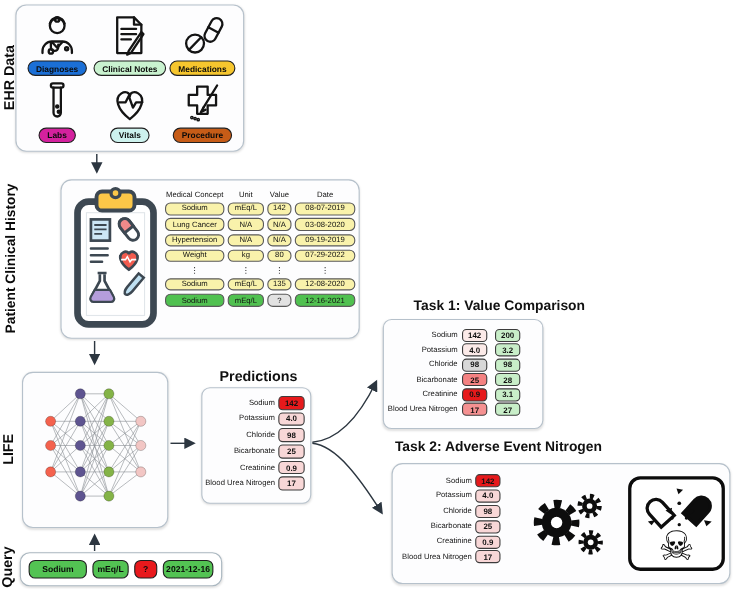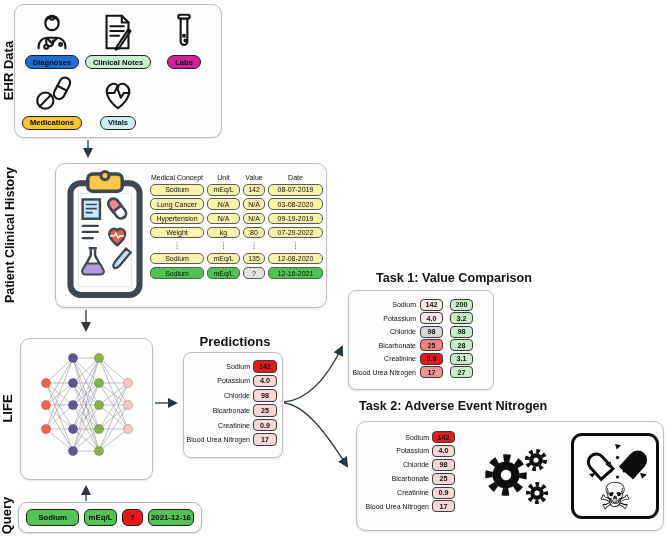--- a/index.html
+++ b/index.html
@@ -153,18 +153,6 @@
     <div class="ehr-cell">
       <svg class="ehr-icon" viewBox="0 0 44 44">
         <g class="icon-stroke">
-          <rect x="16" y="4" width="12" height="4" rx="2"></rect>
-          <path d="M18.5,8 v24 a3.5,3.5 0 0 0 7,0 V8"></path>
-          <circle cx="22" cy="26" r="1"></circle>
-          <circle cx="23.5" cy="31" r="1"></circle>
-        </g>
-      </svg>
-      <div class="pill pb-3">Labs</div>
-    </div>
-
-    <div class="ehr-cell">
-      <svg class="ehr-icon" viewBox="0 0 44 44">
-        <g class="icon-stroke">
           <g transform="rotate(28 32.5 17)">
             <rect x="27" y="5" width="11" height="24" rx="5.5"></rect>
             <line x1="27" y1="17" x2="38" y2="17"></line>
@@ -174,6 +162,18 @@
         </g>
       </svg>
       <div class="pill pb-2">Medications</div>
+    </div>
+
+    <div class="ehr-cell">
+      <svg class="ehr-icon" viewBox="0 0 44 44">
+        <g class="icon-stroke">
+          <rect x="16" y="4" width="12" height="4" rx="2"></rect>
+          <path d="M18.5,8 v24 a3.5,3.5 0 0 0 7,0 V8"></path>
+          <circle cx="22" cy="26" r="1"></circle>
+          <circle cx="23.5" cy="31" r="1"></circle>
+        </g>
+      </svg>
+      <div class="pill pb-3">Labs</div>
     </div>
 
     <div class="ehr-cell">

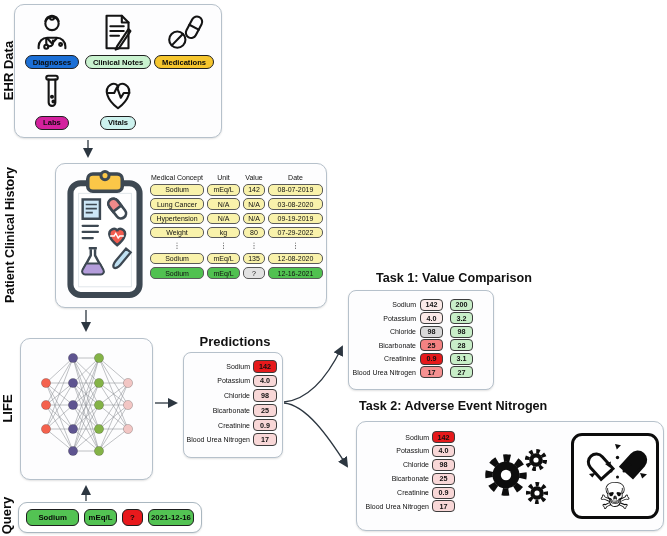--- a/index.html
+++ b/index.html
@@ -186,6 +186,19 @@
       <div class="pill pb-4">Vitals</div>
     </div>
 
+    <div class="ehr-cell">
+      <svg class="ehr-icon" viewBox="0 0 44 44">
+        <g class="icon-stroke">
+          <path d="M17,7 h10 v8 h8 v10 h-8 v8 h-10 v-8 H9 V15 h8 Z"></path>
+          <path d="M36,6 L23,27"></path>
+          <path d="M23,27 l-2.5,4.5 4.5,-2.5"></path>
+          <circle cx="12" cy="36.5" r="0.7"></circle>
+          <circle cx="15" cy="37.5" r="0.7"></circle>
+          <circle cx="18" cy="38.5" r="0.7"></circle>
+        </g>
+      </svg>
+      <div class="pill pb-5">Procedure</div>
+    </div>
   </div>
 
   <div class="vlabel" id="pch-label">Patient Clinical History</div>

